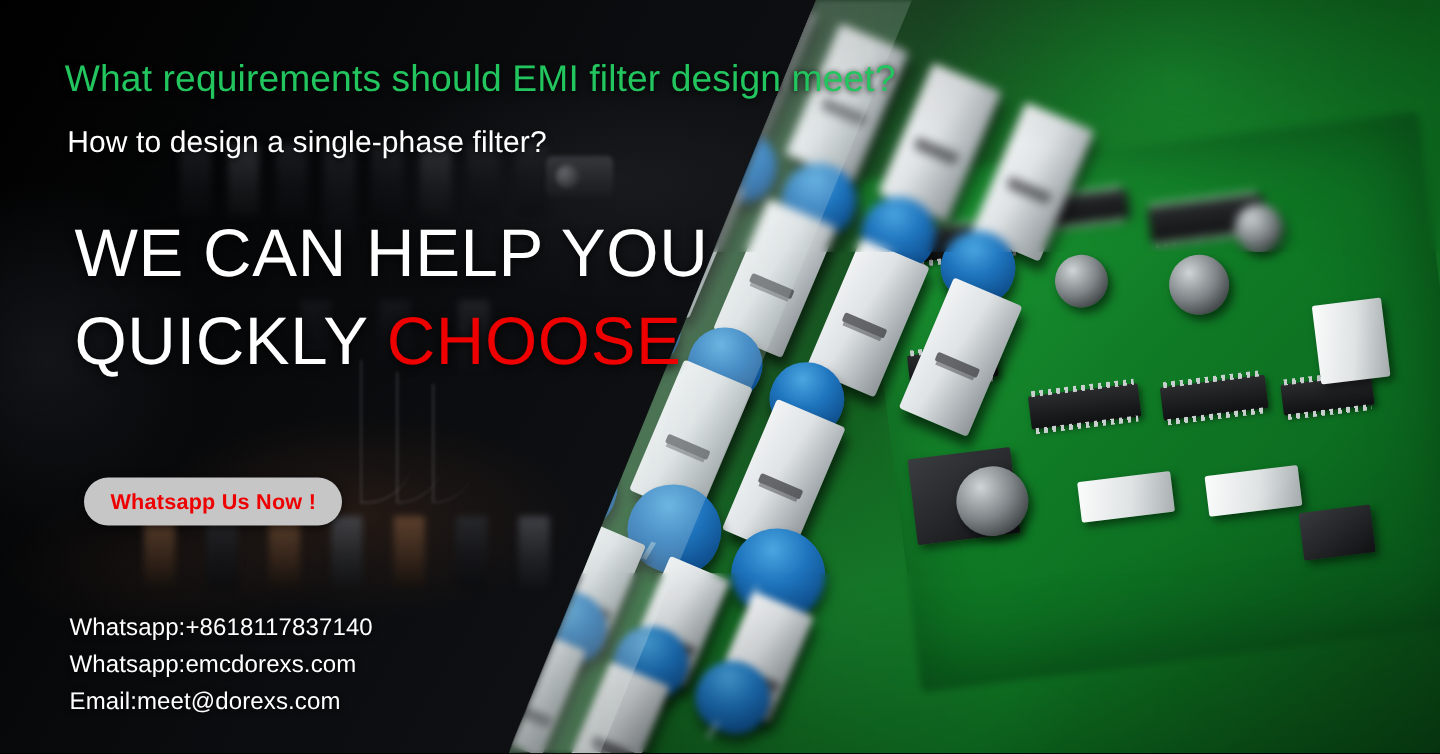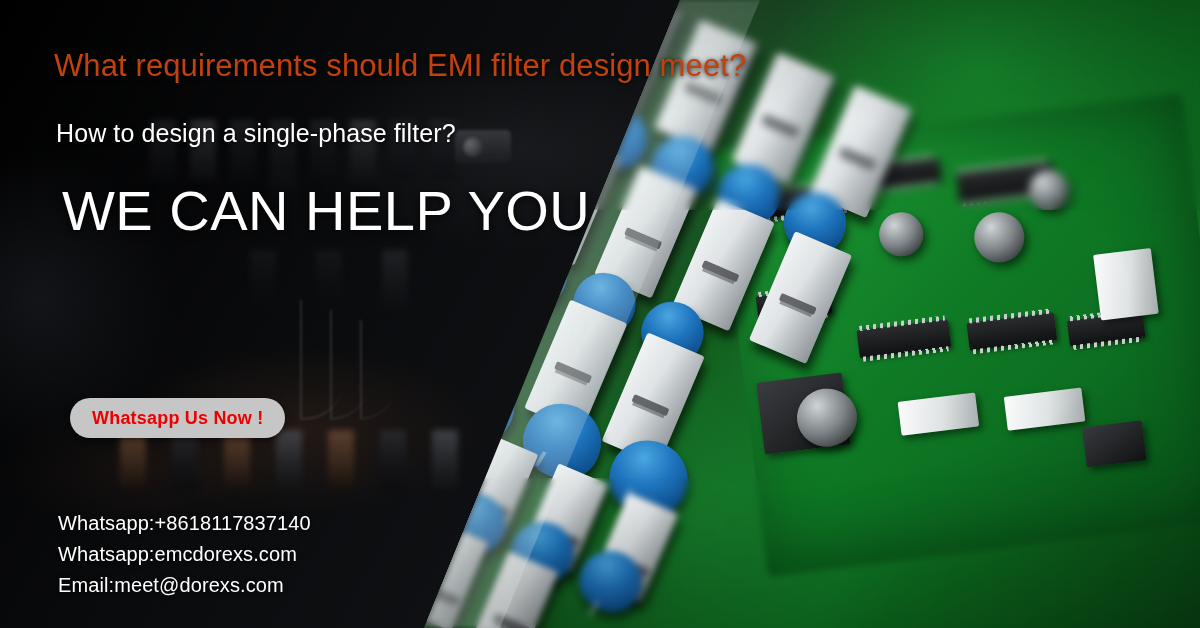--- a/index.html
+++ b/index.html
@@ -135,7 +135,7 @@
 
   .headline {
     position:absolute; left:54px; top:48px;
-    font-size:31px; font-weight:400; color:#c2410c;
+    font-size:31px; font-weight:400; color:#22c55e;
     letter-spacing:.1px; white-space:nowrap;
     text-shadow:0 1px 5px rgba(0,0,0,.9);
   }

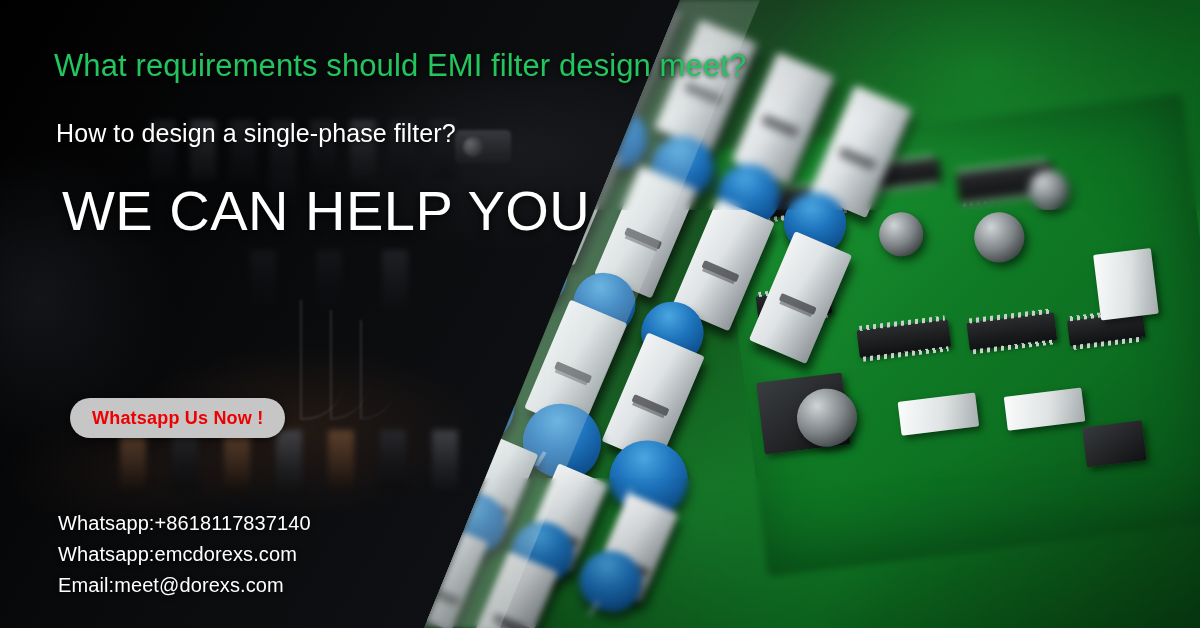--- a/index.html
+++ b/index.html
@@ -140,7 +140,7 @@
     text-shadow:0 1px 5px rgba(0,0,0,.9);
   }
   .subline {
-    position:absolute; left:56px; top:119px;
+    position:absolute; left:56px; top:105px;
     font-size:25px; font-weight:400; color:#ffffff;
     letter-spacing:.1px; white-space:nowrap;
     text-shadow:0 1px 5px rgba(0,0,0,.9);

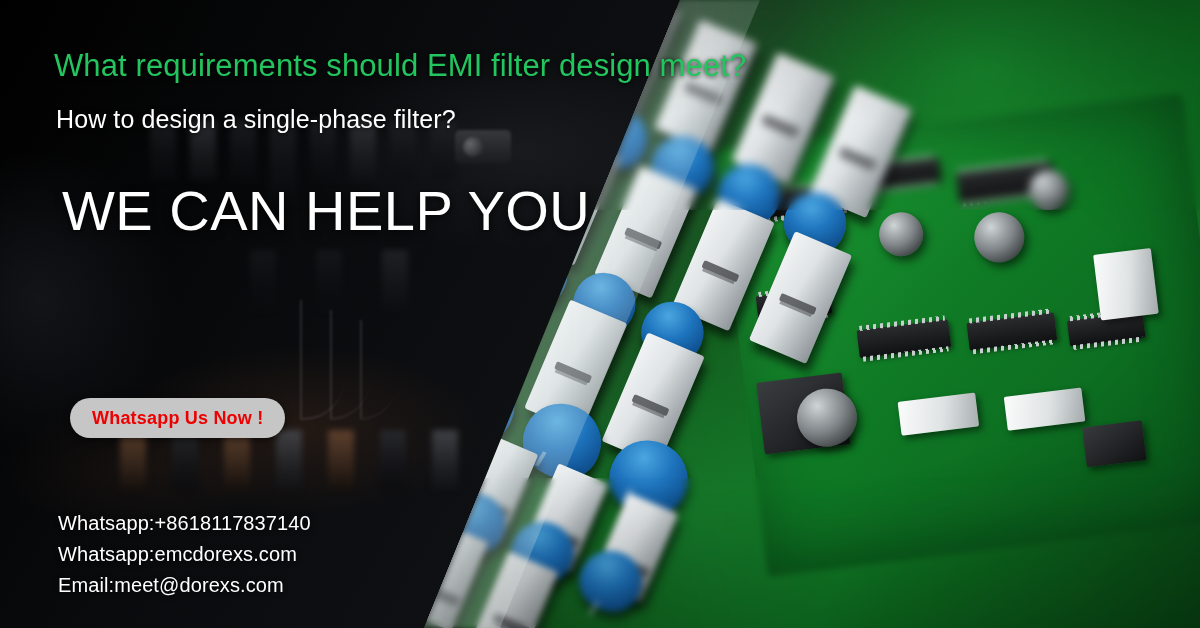--- a/index.html
+++ b/index.html
@@ -297,6 +297,7 @@
 
     <div class="slogan">
       <div class="sl-line sl-white">WE CAN HELP YOU</div>
+      <div class="sl-line"><span class="sl-white">QUICKLY </span><span class="sl-red">CHOOSE</span></div>
     </div>
 
     <button class="cta">Whatsapp Us Now !</button>

